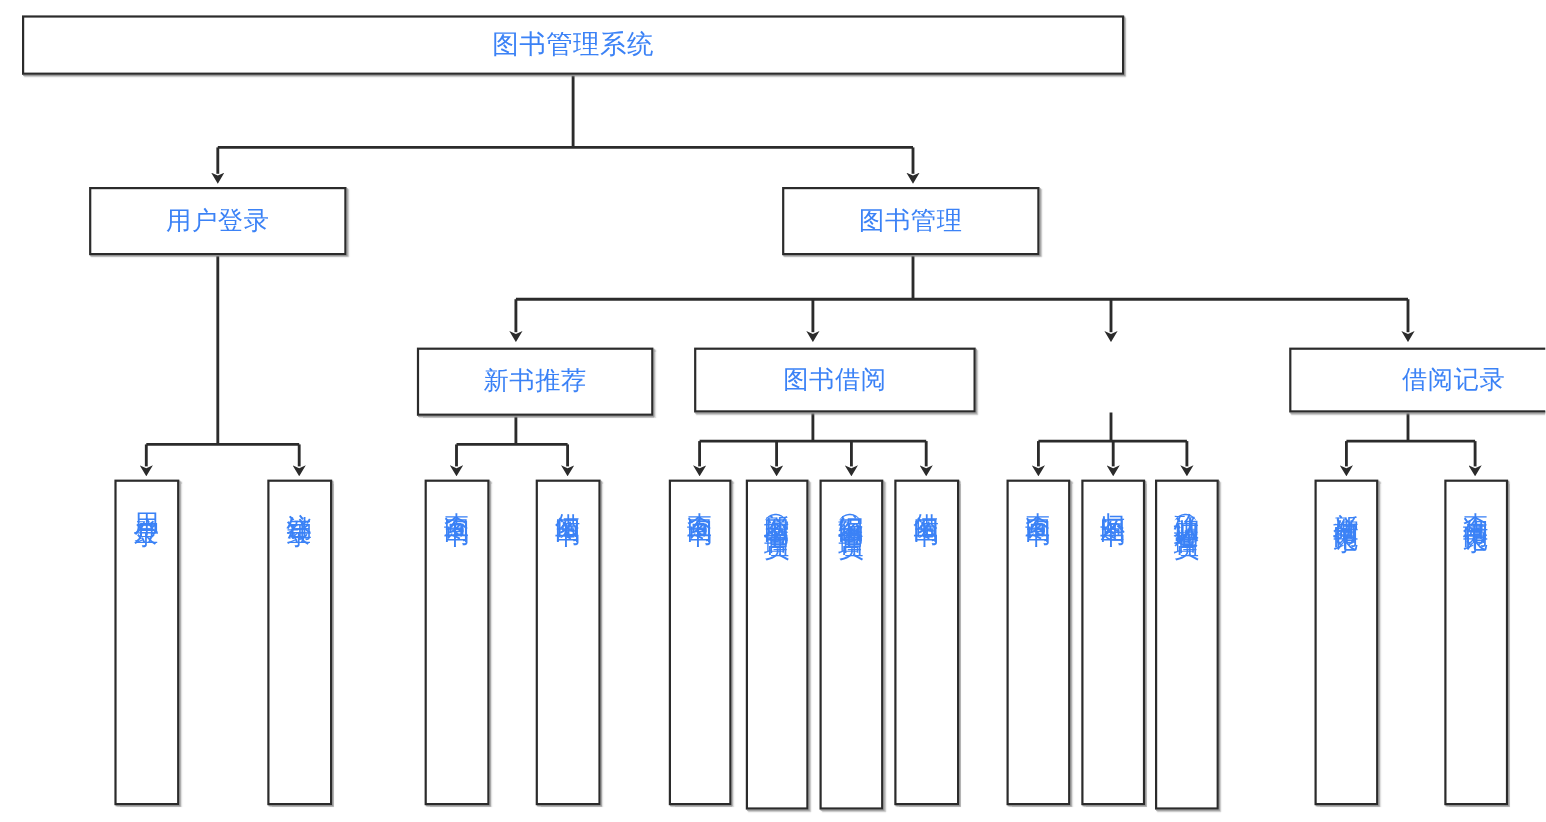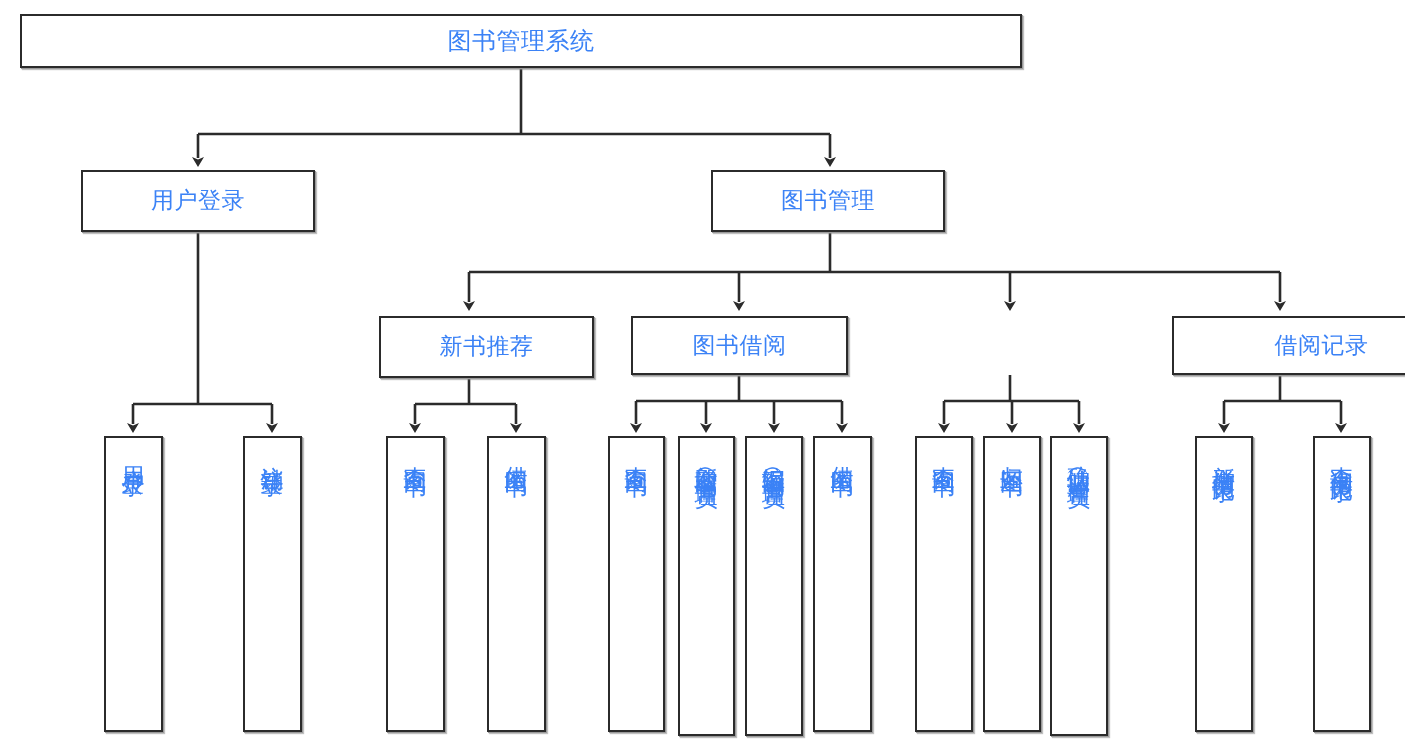--- a/index.html
+++ b/index.html
@@ -140,7 +140,7 @@
   <div class="node horiz" style="left:360px; top:316px; width:215px; height:62px;margin-left:19px;">
     <span class="label">新书推荐</span>
   </div>
-  <div class="node horiz" style="left:631px; top:316px; width:217px; height:59px;">
+  <div class="node horiz" style="left:631px; top:316px; width:256px; height:59px;">
     <span class="label">图书借阅</span>
   </div>
   <div class="node horiz" style="left:1172px; top:316px; width:252px; height:59px;padding-left:47px;">

